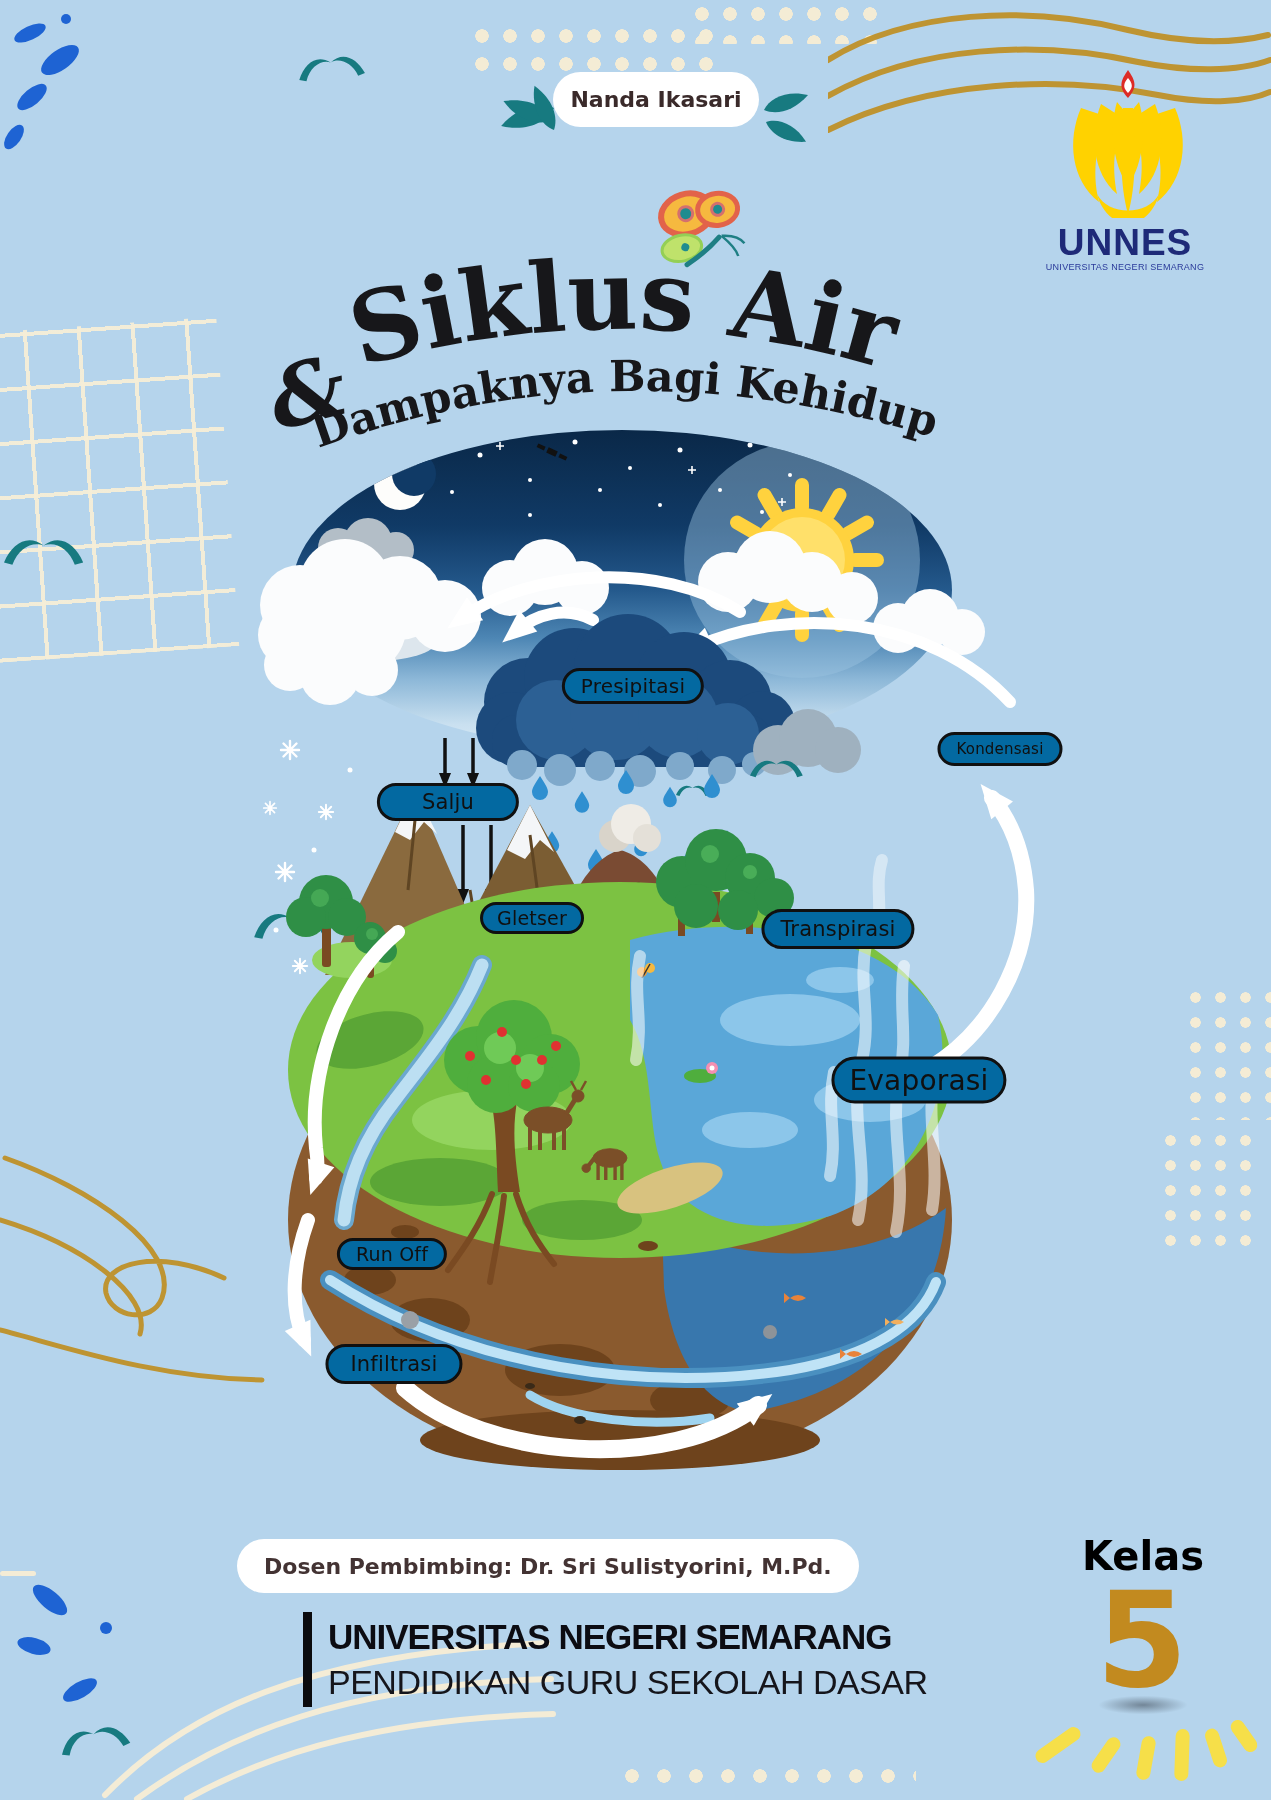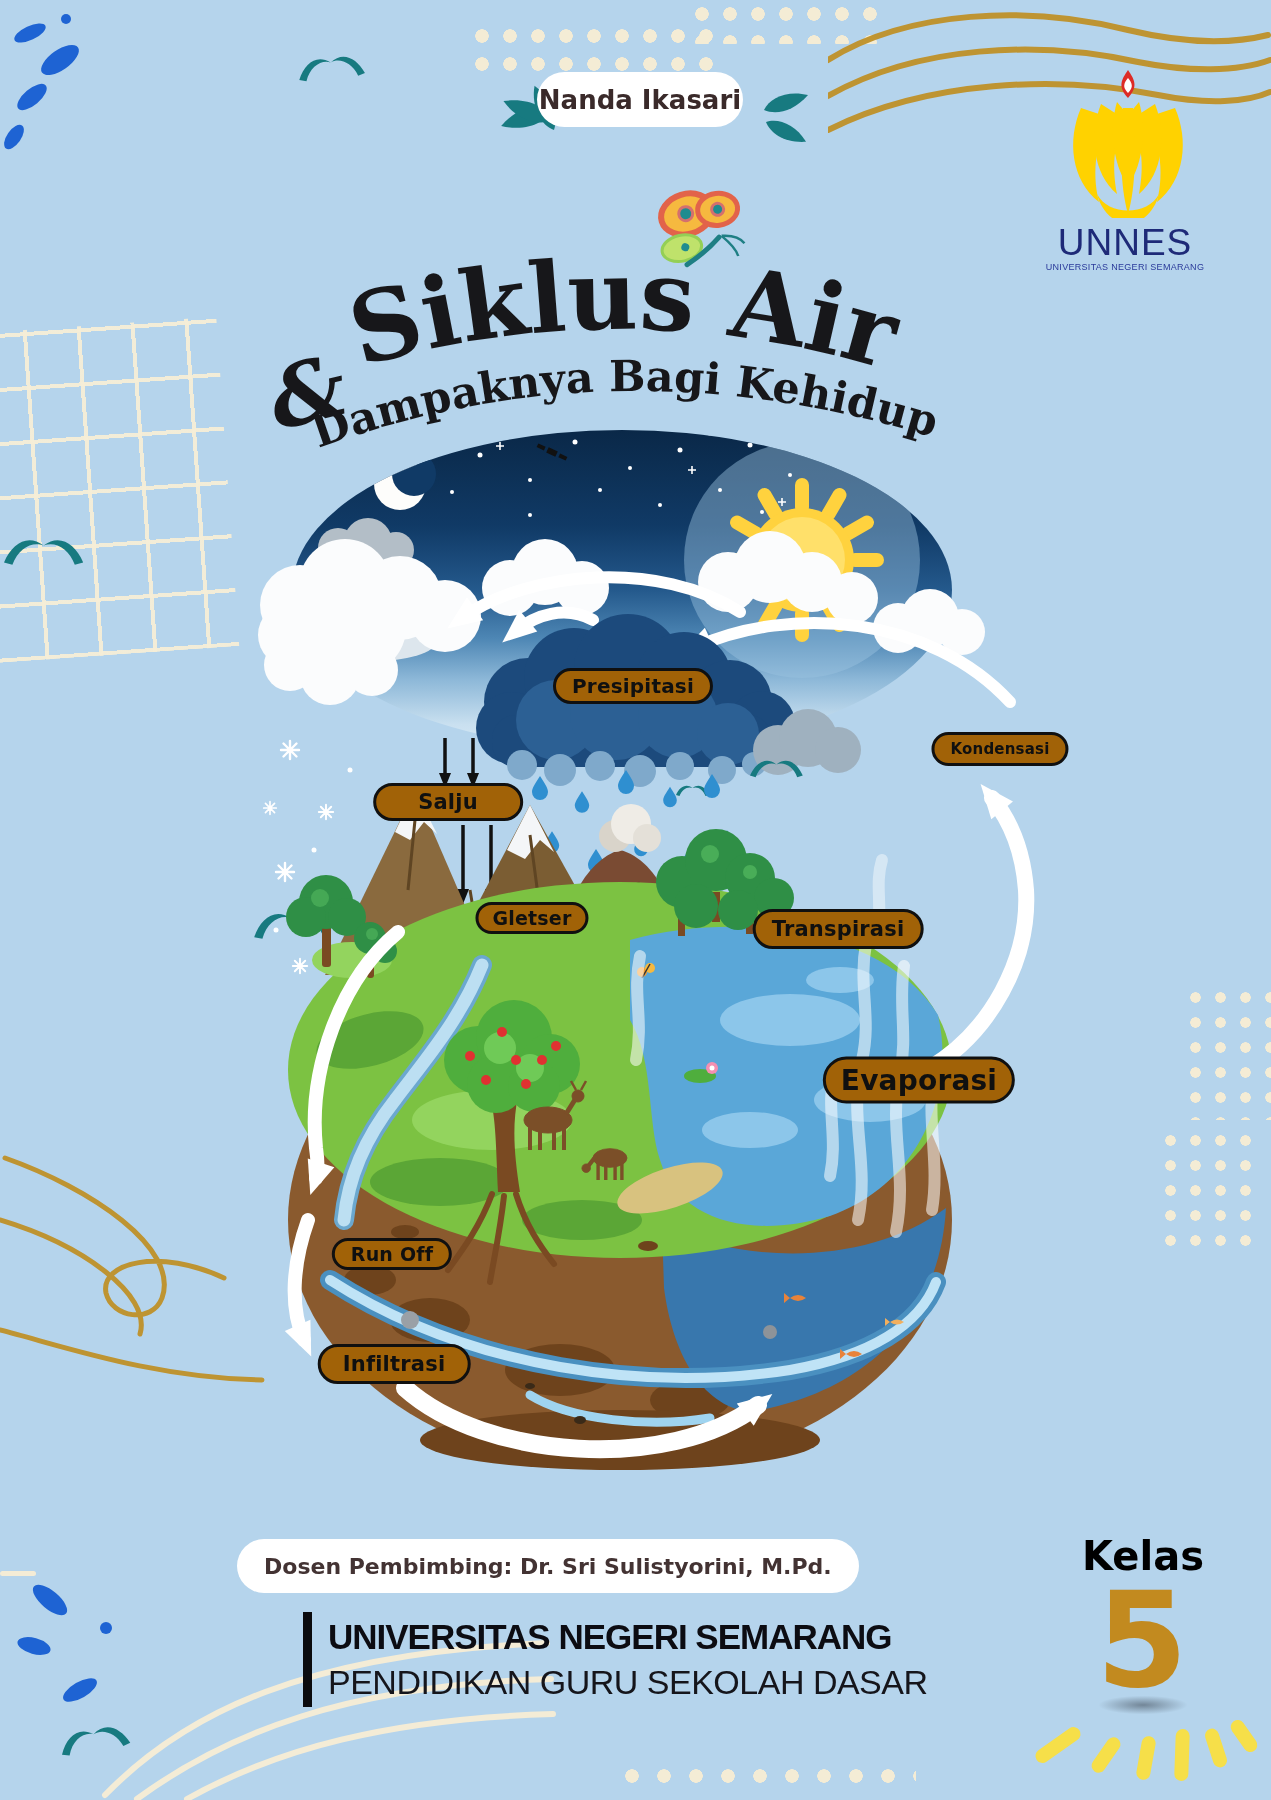--- a/index.html
+++ b/index.html
@@ -14,8 +14,8 @@
   .tag{position:absolute;transform:translate(-50%,-50%);background:#a16207;border:3px solid #101010;
        border-radius:999px;font-weight:bold;color:#101010;white-space:nowrap;display:flex;
        align-items:center;justify-content:center;z-index:6;letter-spacing:.2px;}
-  .name-pill{position:absolute;left:537px;top:72px;width:206px;height:55px;background:#fff;border-radius:999px;
-       display:flex;align-items:center;justify-content:center;font-size:26px;font-weight:600;color:#3a2a2a;z-index:4;}
+  .name-pill{position:absolute;left:553px;top:72px;width:206px;height:55px;background:#fff;border-radius:999px;
+       display:flex;align-items:center;justify-content:center;font-size:22px;font-weight:600;color:#3a2a2a;z-index:4;}
   .advisor-pill{position:absolute;left:237px;top:1539px;height:54px;background:#fff;border-radius:999px;
        display:flex;align-items:center;padding:0 27px;font-size:22px;font-weight:600;
        color:#433333;z-index:5;}

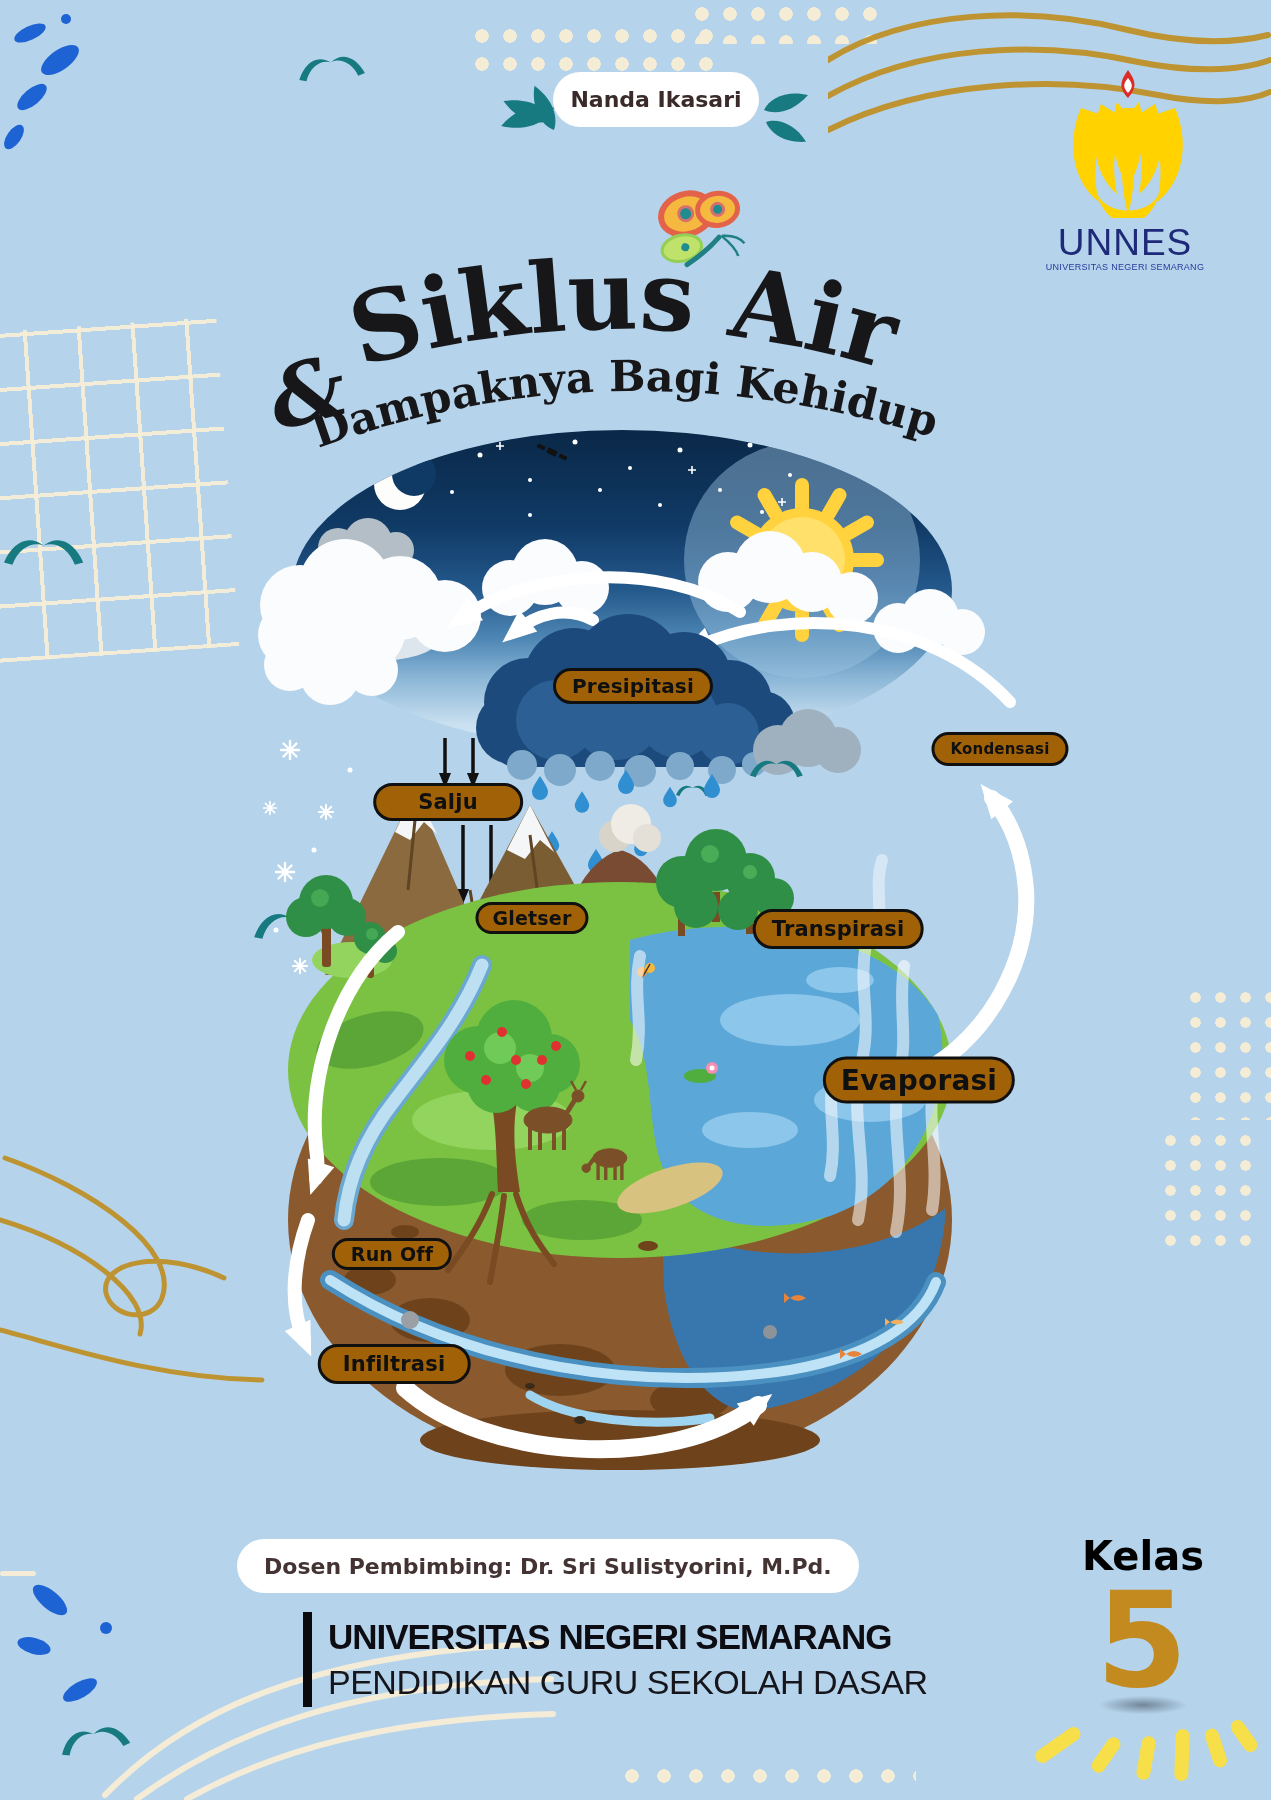--- a/index.html
+++ b/index.html
@@ -31,7 +31,7 @@
   .kelas-shadow{position:absolute;left:1143px;top:1705px;width:124px;height:26px;transform:translate(-50%,-50%);
        background:radial-gradient(closest-side,rgba(60,70,82,.55),rgba(60,70,82,0) 72%);z-index:4;}
   .unnes-text{position:absolute;left:1125px;top:224px;transform:translateX(-50%);font-family:"Liberation Sans",sans-serif;
-       font-weight:normal;font-size:37px;letter-spacing:1px;color:#1e2a78;z-index:4;line-height:1;}
+       font-weight:bold;font-size:37px;letter-spacing:1px;color:#1e2a78;z-index:4;line-height:1;}
   .unnes-sub{position:absolute;left:1125px;top:262px;transform:translateX(-50%);font-family:"Liberation Sans",sans-serif;
        font-size:9px;letter-spacing:.3px;color:#2a3a9a;z-index:4;white-space:nowrap;}
 </style>

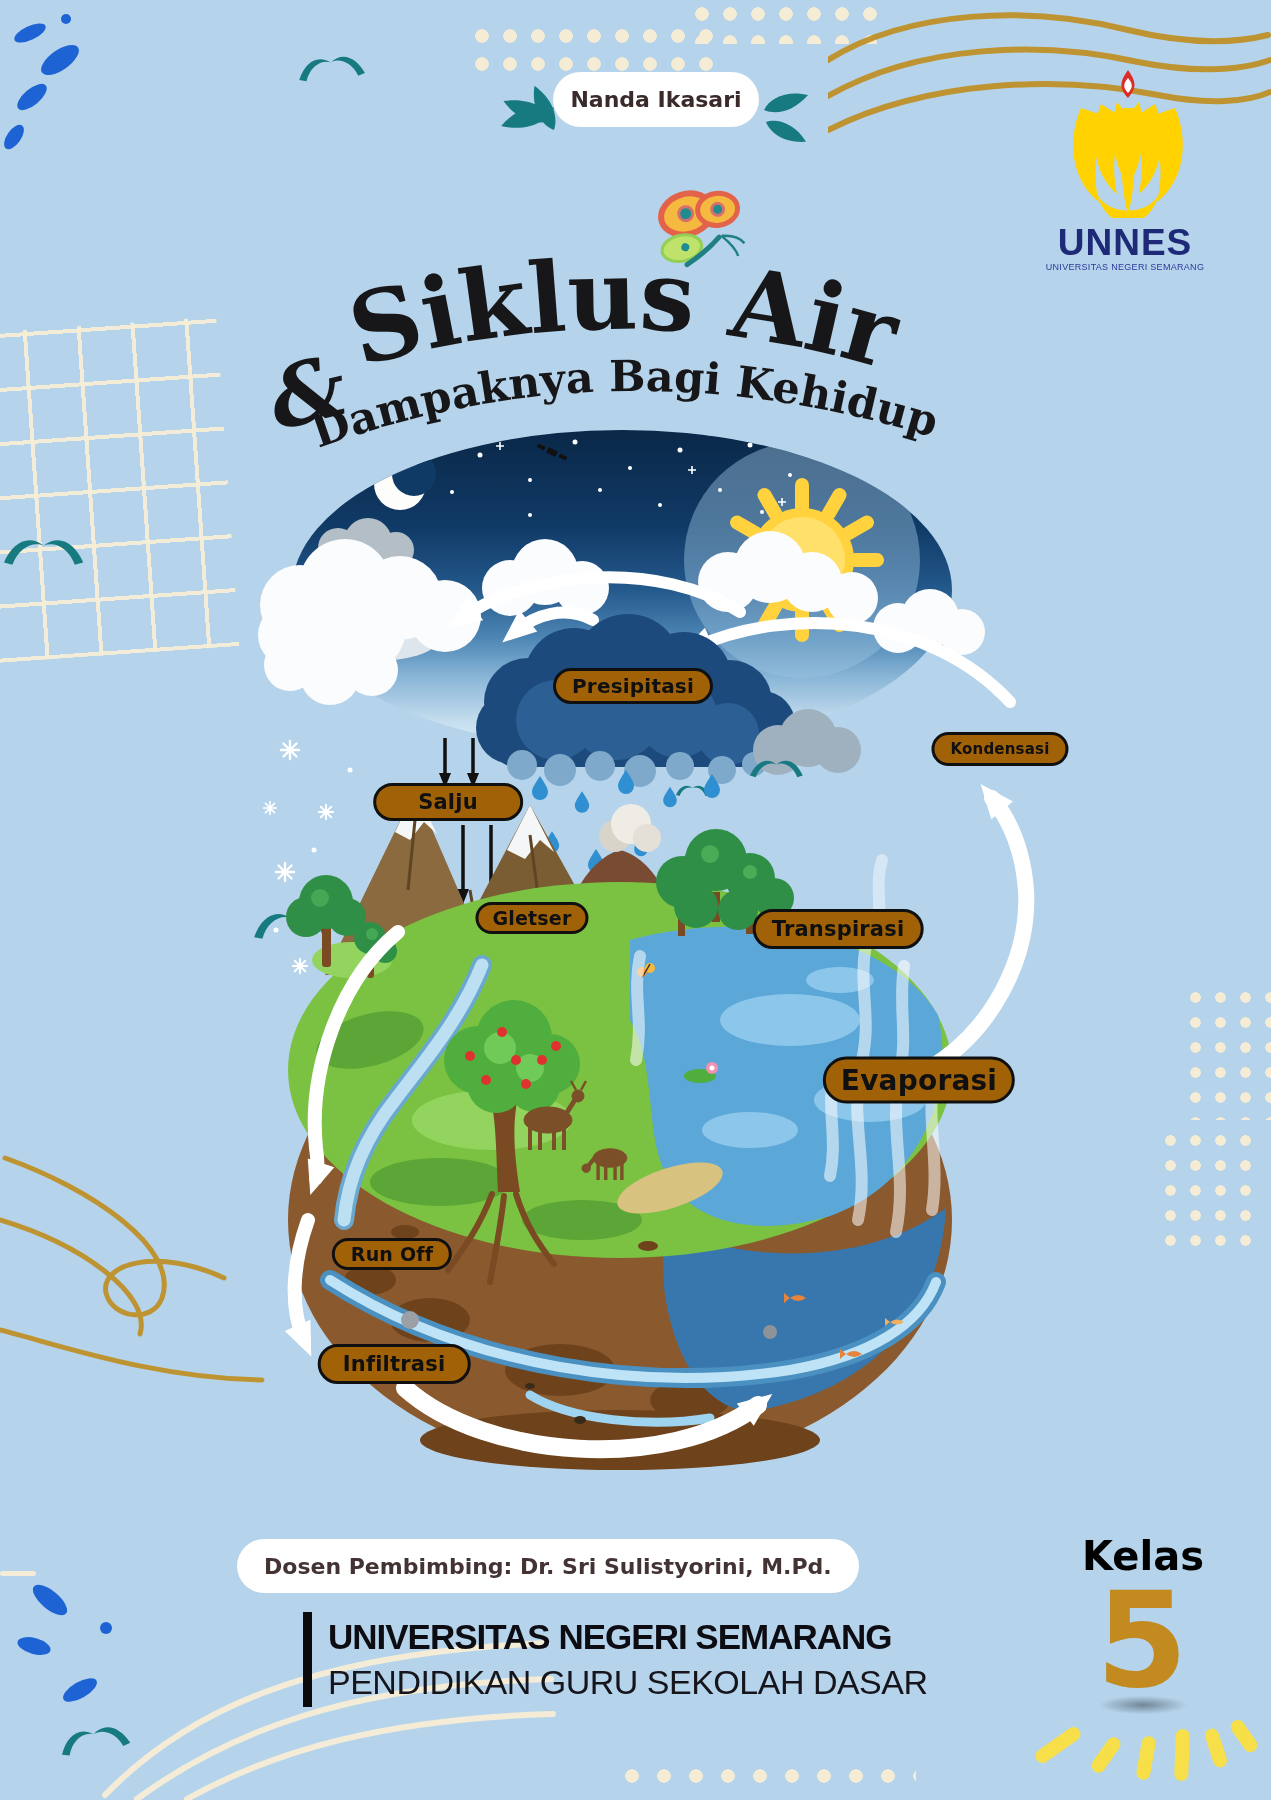--- a/index.html
+++ b/index.html
@@ -11,8 +11,8 @@
   .grid{background-image:
       repeating-linear-gradient(90deg,rgba(246,238,215,.95) 0 4px,transparent 4px 54px),
       repeating-linear-gradient(0deg,rgba(246,238,215,.95) 0 4px,transparent 4px 54px);}
-  .tag{position:absolute;transform:translate(-50%,-50%);background:#a16207;border:3px solid #101010;
-       border-radius:999px;font-weight:bold;color:#101010;white-space:nowrap;display:flex;
+  .tag{position:absolute;transform:translate(-50%,-50%);background:#0369a1;border:3px solid #101010;
+       border-radius:999px;font-weight:normal;color:#101010;white-space:nowrap;display:flex;
        align-items:center;justify-content:center;z-index:6;letter-spacing:.2px;}
   .name-pill{position:absolute;left:553px;top:72px;width:206px;height:55px;background:#fff;border-radius:999px;
        display:flex;align-items:center;justify-content:center;font-size:22px;font-weight:600;color:#3a2a2a;z-index:4;}

